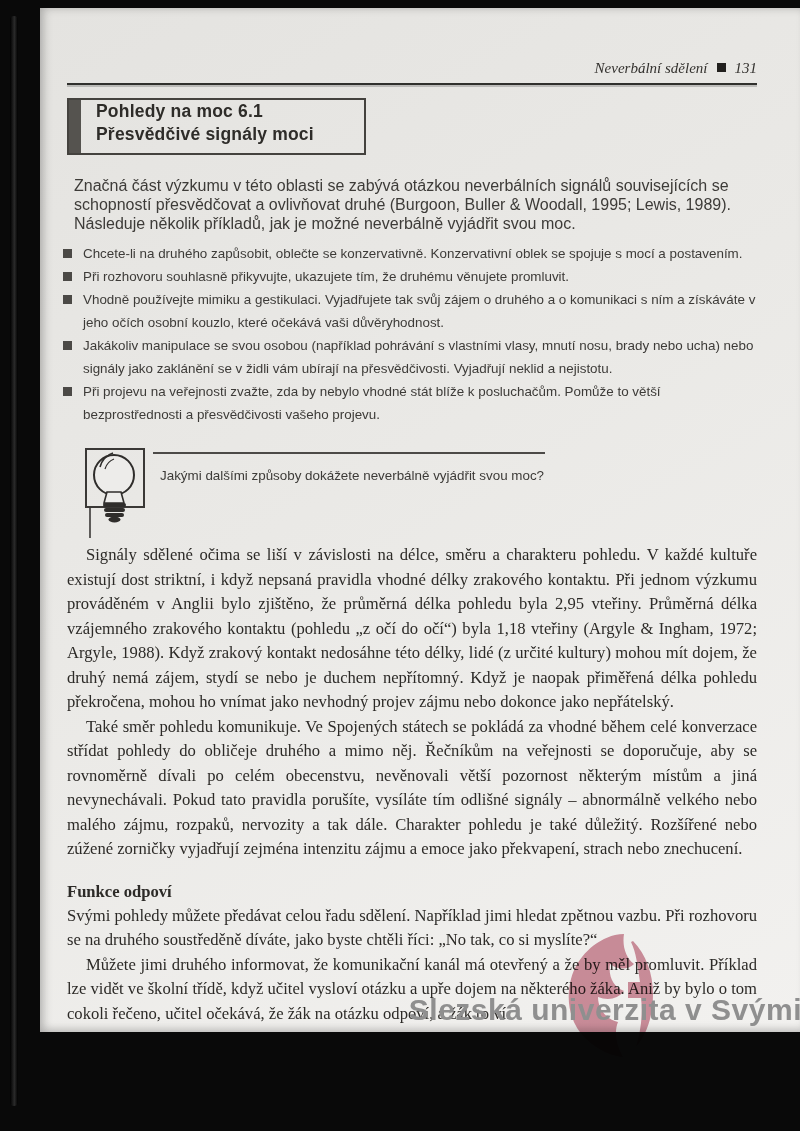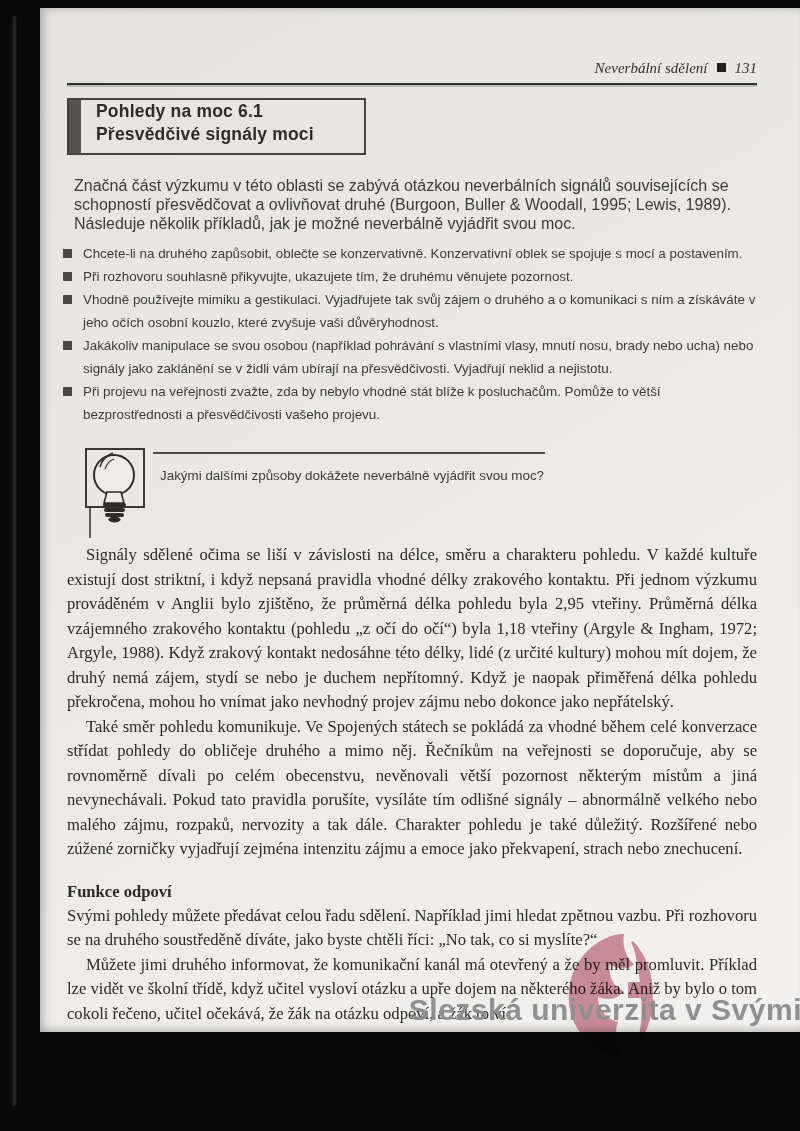--- a/index.html
+++ b/index.html
@@ -118,7 +118,7 @@
       </div>
       <div class="bullet">
         <span class="sq"></span>
-        <span class="bt">Při rozhovoru souhlasně přikyvujte, ukazujete tím, že druhému věnujete pozornost.</span>
+        <span class="bt">Při rozhovoru souhlasně přikyvujte, ukazujete tím, že druhému věnujete promluvit.</span>
       </div>
       <div class="bullet">
         <span class="sq"></span>

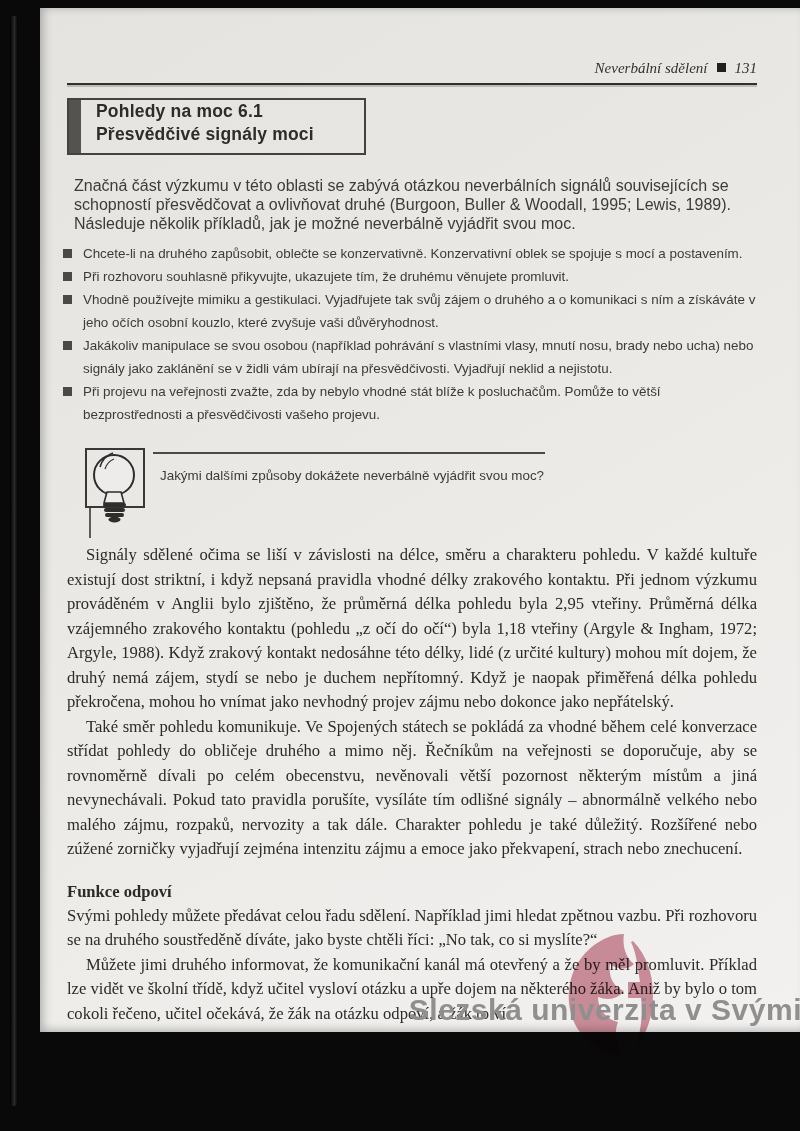--- a/index.html
+++ b/index.html
@@ -122,7 +122,7 @@
       </div>
       <div class="bullet">
         <span class="sq"></span>
-        <span class="bt">Vhodně používejte mimiku a gestikulaci. Vyjadřujete tak svůj zájem o druhého a o komunikaci s ním a získáváte v jeho očích osobní kouzlo, které zvyšuje vaši důvěryhodnost.</span>
+        <span class="bt">Vhodně používejte mimiku a gestikulaci. Vyjadřujete tak svůj zájem o druhého a o komunikaci s ním a získáváte v jeho očích osobní kouzlo, které očekává vaši důvěryhodnost.</span>
       </div>
       <div class="bullet">
         <span class="sq"></span>

